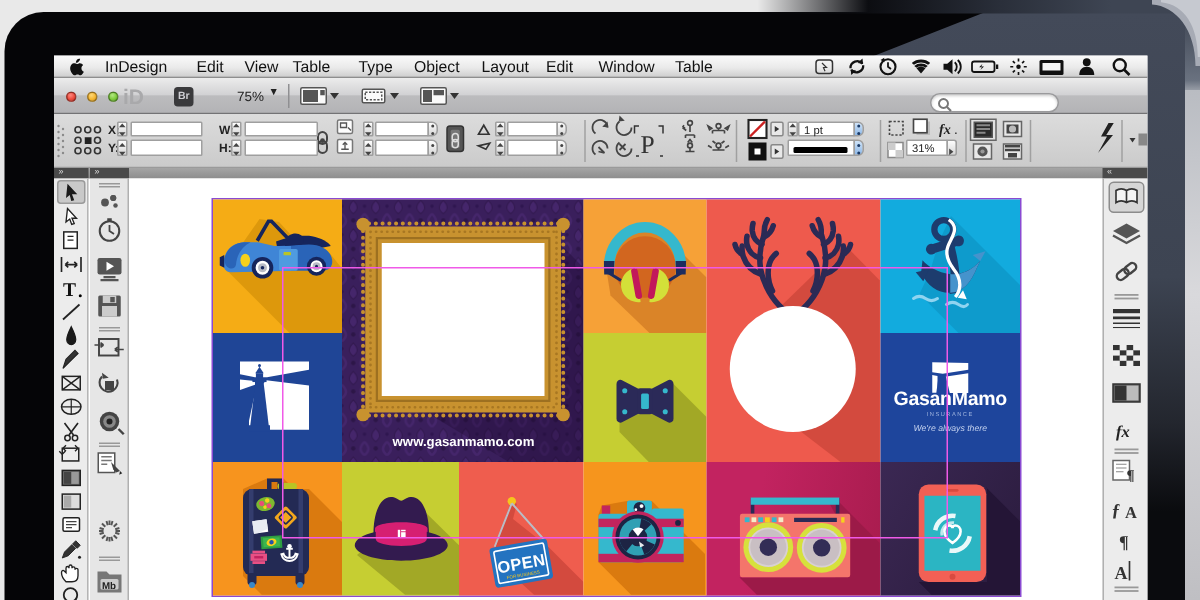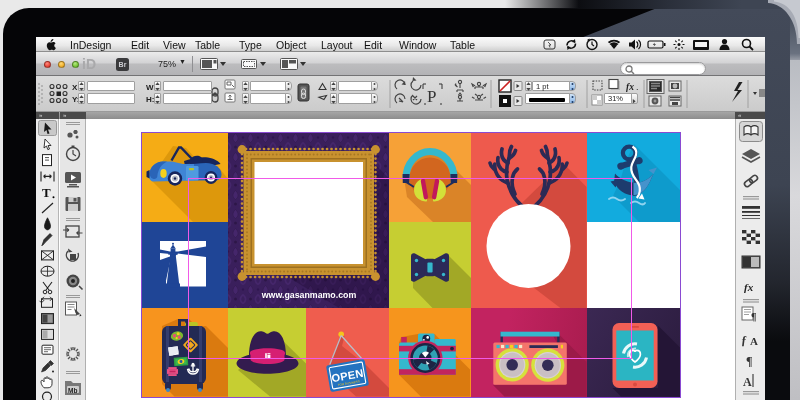--- a/index.html
+++ b/index.html
@@ -741,6 +741,19 @@
           <path d="M22,66 q4,-2.8 8,0 t8,0 M44,70 q4,-2.8 8,0 t6,0" stroke="#8fd4f0" stroke-width="2" fill="none" stroke-linecap="round"></path>
         </svg>
       </div>
+      <div class="cell" style="left:445px;top:89px;width:93px;height:86.5px;background:#1E459C">
+        <svg width="93" height="86.5" viewBox="0 0 93 86.5">
+          <g fill="#fff">
+            <polygon points="34.5,19.5 58.5,20 58.5,24.5 41.5,27.2 34.5,26.2"></polygon>
+            <polygon points="34.5,28 38,28.6 38,39.8 34.5,39.8"></polygon>
+            <polygon points="42.8,29.2 58.5,26.8 58.5,40 41,40"></polygon>
+          </g>
+          <polygon points="38.8,28.2 43.4,28.2 46.2,40 37.2,40" fill="#1E459C"></polygon>
+          <text x="46.5" y="48" font-size="13" font-weight="bold" fill="#fff" text-anchor="middle" font-family="Liberation Sans,sans-serif" letter-spacing="-0.2">GasanMamo</text>
+          <text x="46.5" y="55" font-size="3.8" fill="#9fb4de" text-anchor="middle" font-family="Liberation Sans,sans-serif" letter-spacing="1">INSURANCE</text>
+          <text x="46.5" y="65.5" font-size="5.8" font-style="italic" fill="#c3d1ee" text-anchor="middle" font-family="Liberation Sans,sans-serif">We're always there</text>
+        </svg>
+      </div>
       <div class="cell" style="left:445px;top:175.5px;width:93px;height:88.5px;background:linear-gradient(120deg,#3B2853,#2A1B3D)">
         <svg width="93" height="88.5" viewBox="0 0 93 88.5">
           <polygon points="70.5,17 93,39.5 93,88.5 34,88.5 25.5,80 71,80 71,17" fill="#241536"></polygon>

